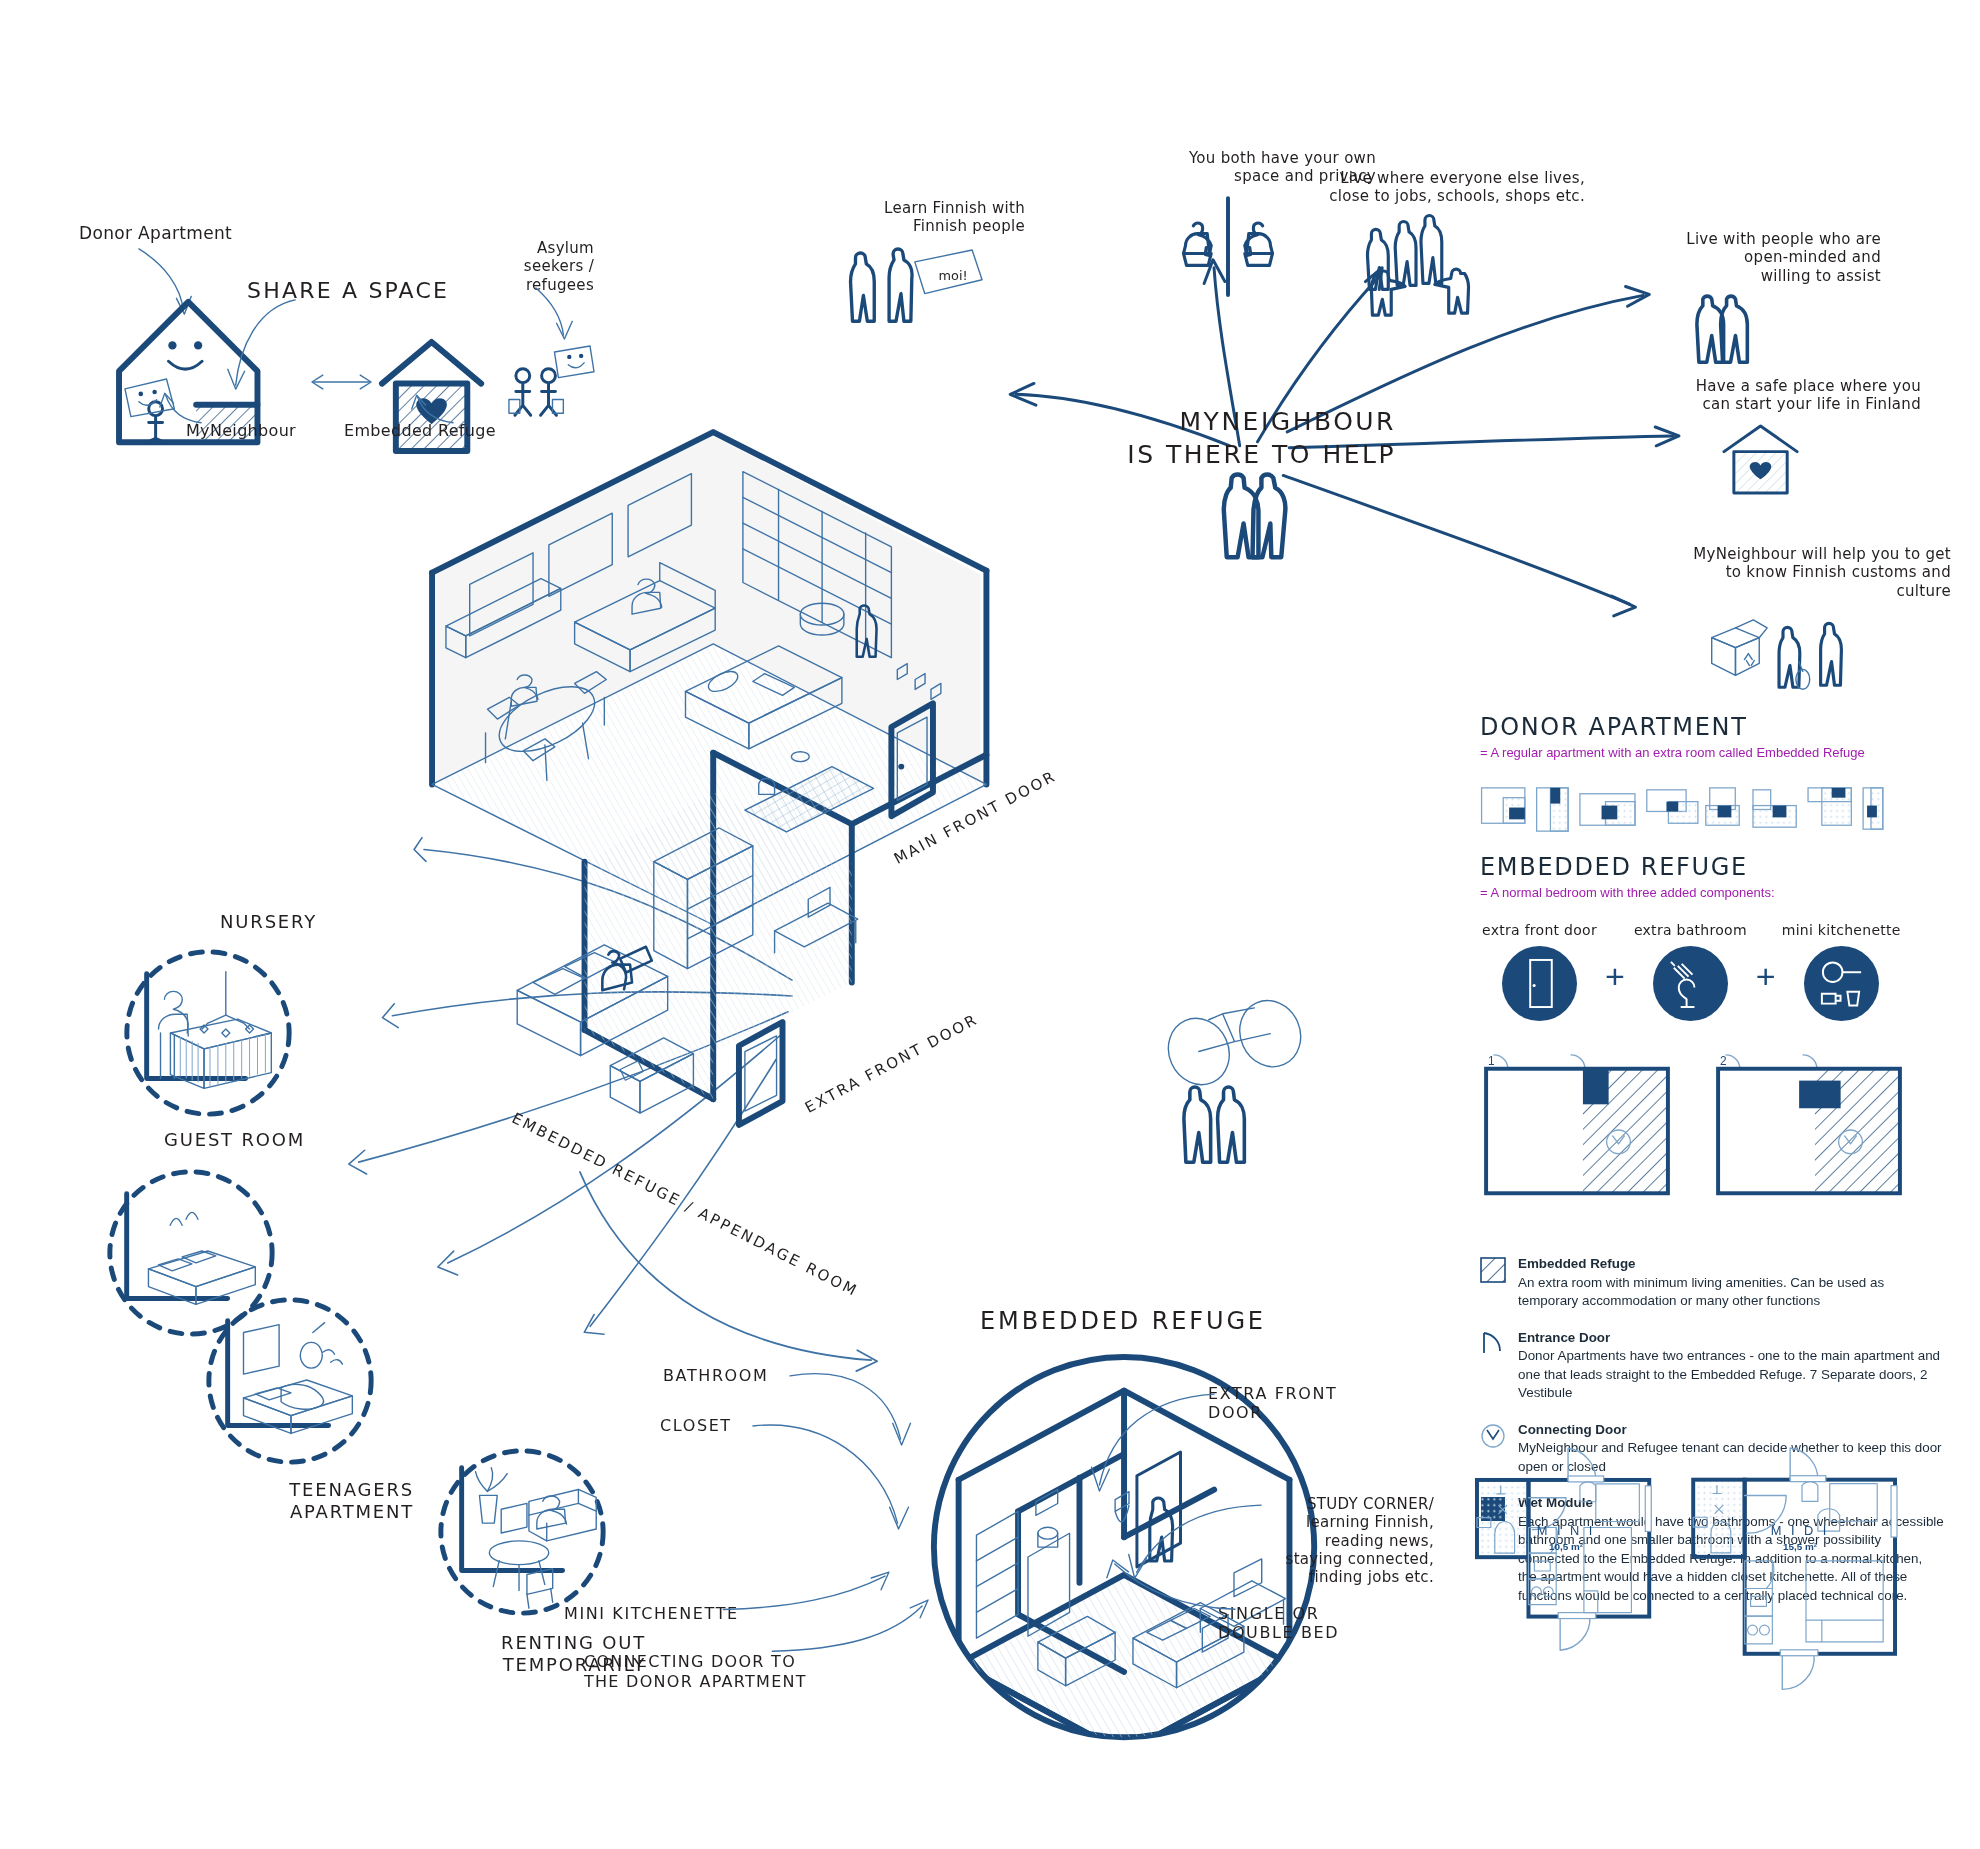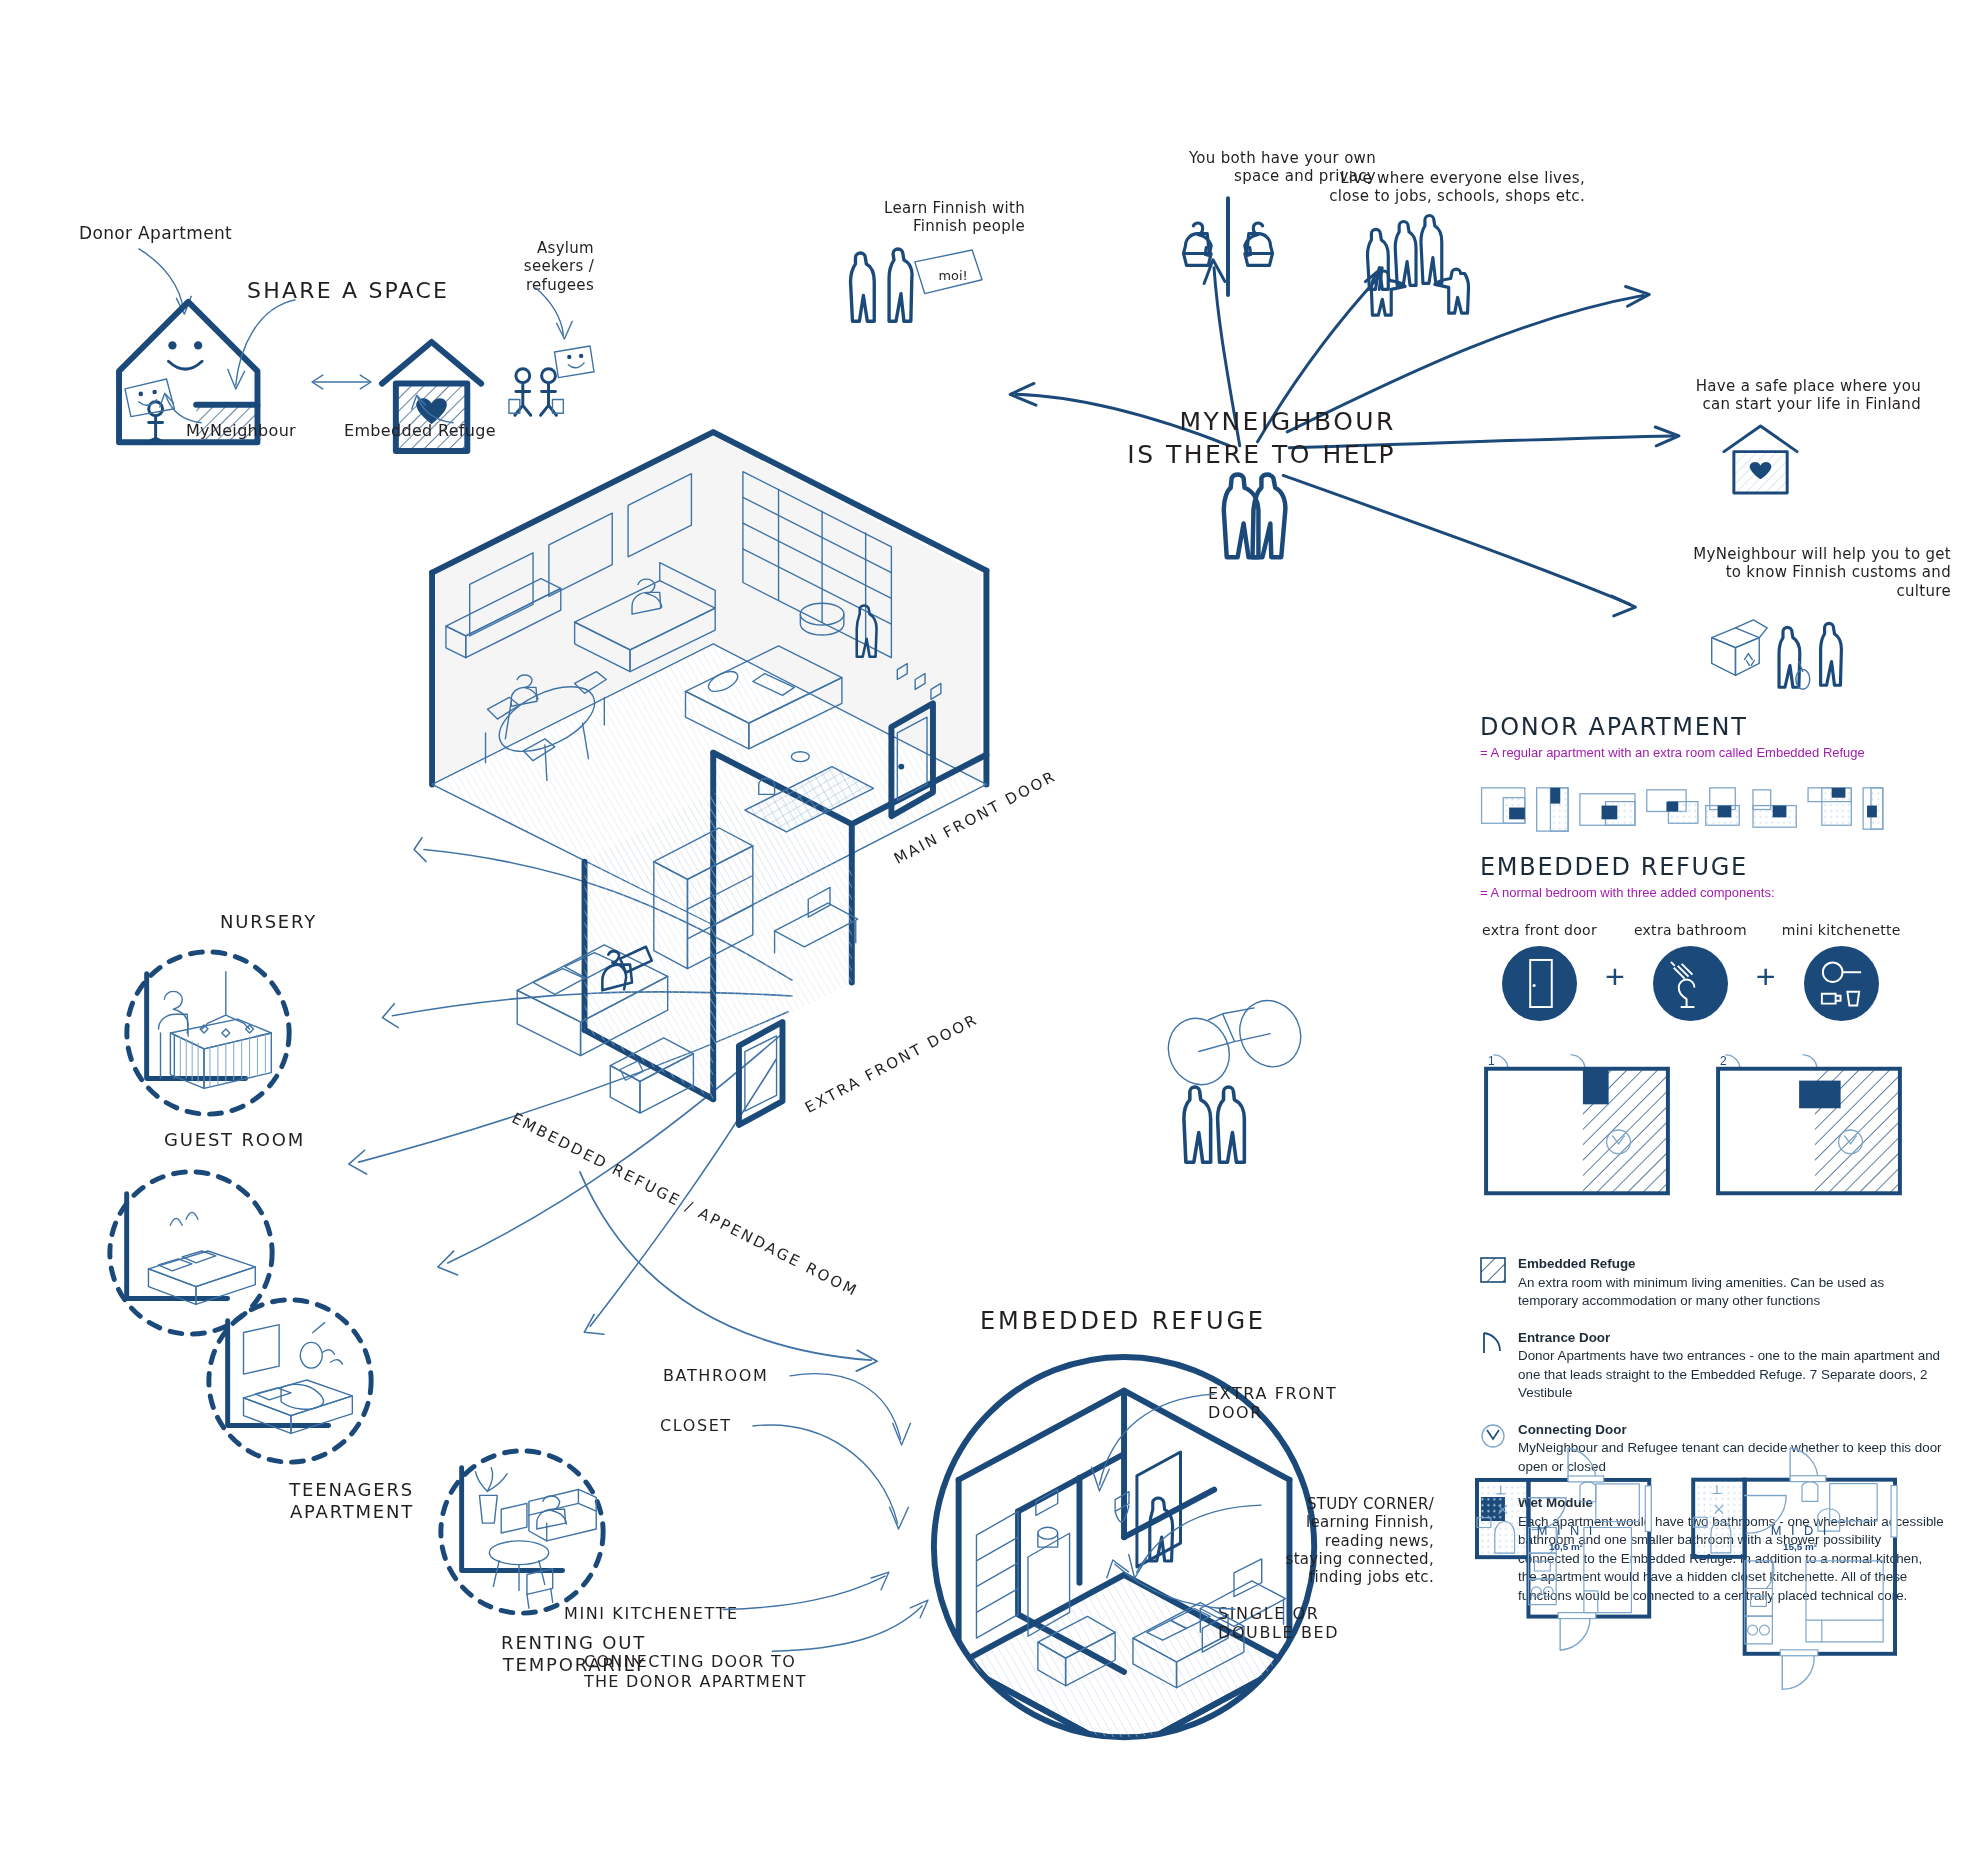--- a/index.html
+++ b/index.html
@@ -250,6 +250,15 @@
       </svg>
     </div>
 
+    <div class="abs" style="left:663px;top:81px;width:297px;">
+      <div class="hand ctr lh-tight" style="font-size:15px;white-space:pre-line;">Live with people who are
+open-minded and
+willing to assist</div>
+      <svg style="margin:6px auto 0;width:119px;height:89px;" viewBox="0 0 120 90" width="119" height="89">
+        <path class="stroke-med" style="stroke-width:3.6" d="M30 8 a5 5 0 0 1 9 0 l1 7 c 8 3, 11 11, 11 19 l 0 38 l -8 0 l -4 -27 l -5 27 l -8 0 l -2 -38 c 0 -9, 3 -16, 6 -19 z"></path>
+        <path class="stroke-med" style="stroke-width:3.6" d="M54 8 a5 5 0 0 1 9 0 l1 7 c 8 3, 11 11, 11 19 l 0 38 l -8 0 l -4 -27 l -5 27 l -8 0 l -2 -38 c 0 -9, 3 -16, 6 -19 z"></path>
+      </svg>
+    </div>
 
     <div class="abs" style="left:683px;top:228px;width:317px;">
       <div class="hand ctr lh-tight" style="font-size:15px;white-space:pre-line;">Have a safe place where you

